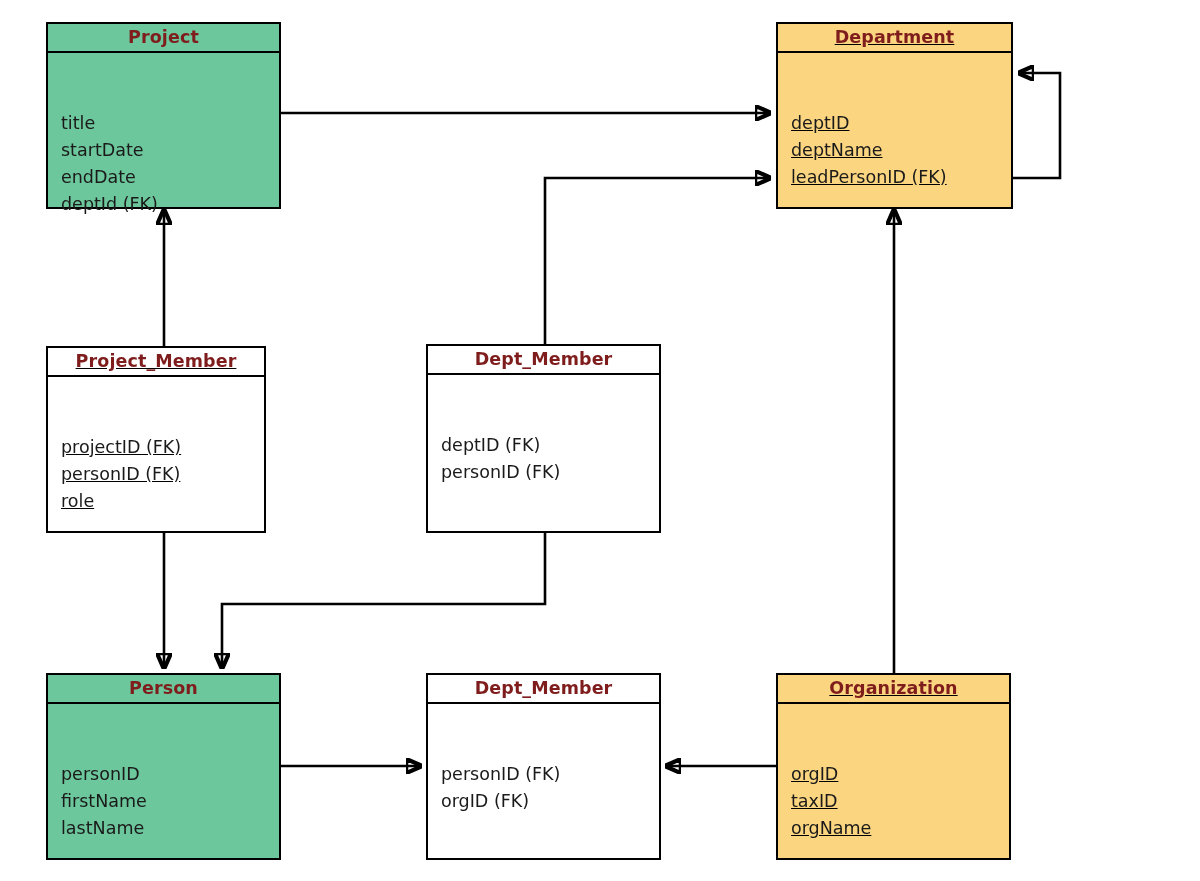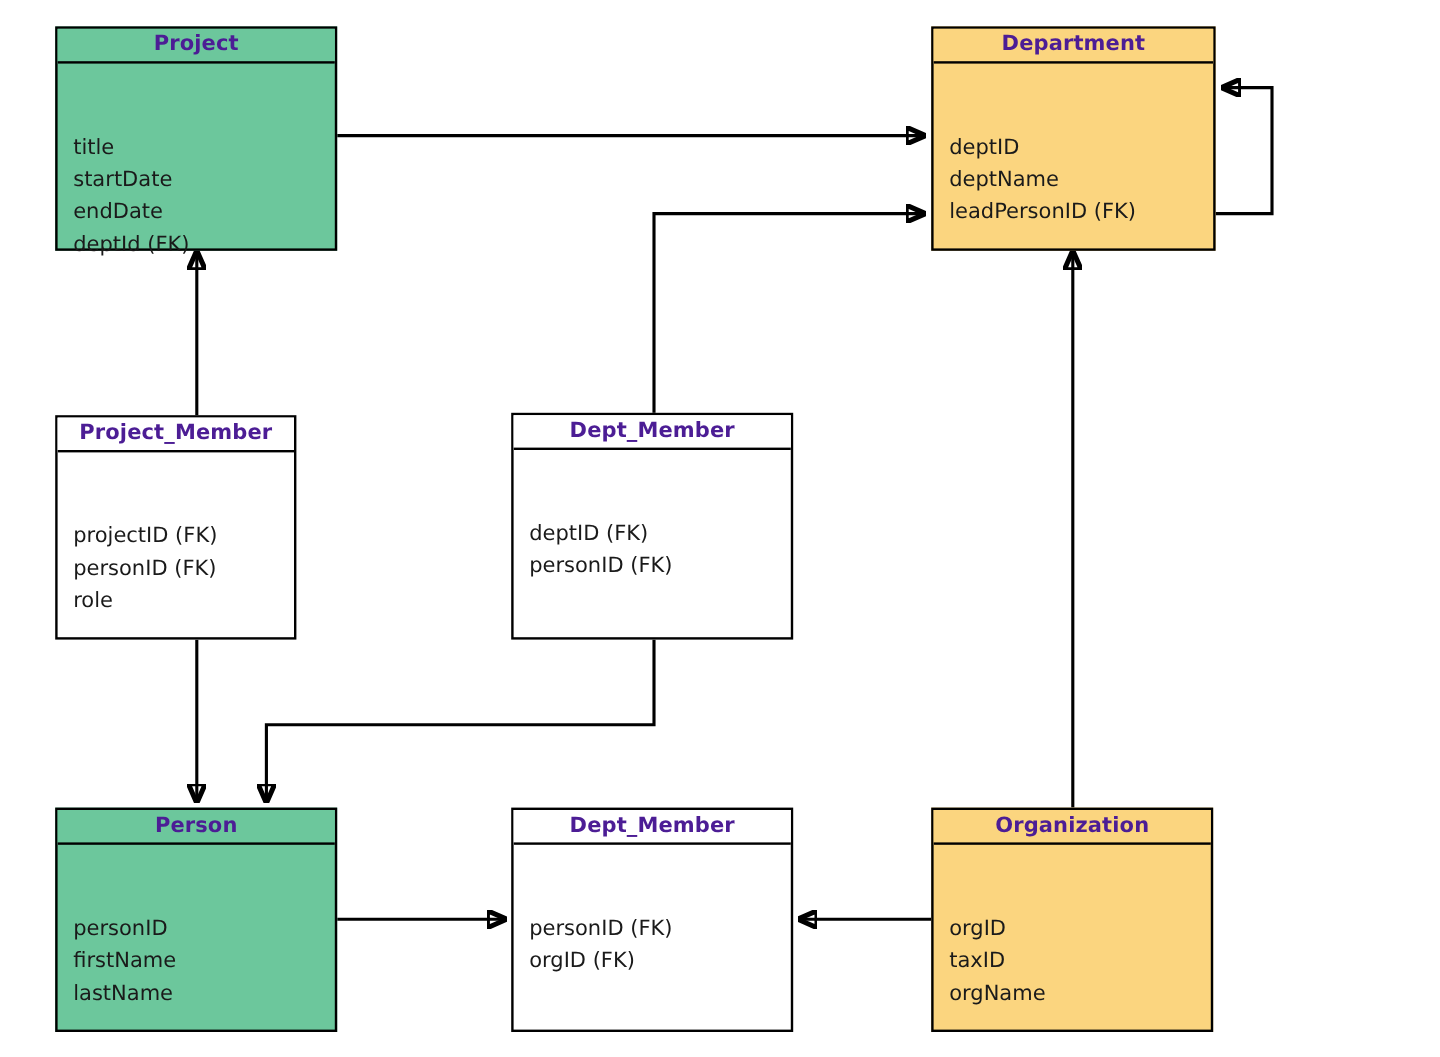--- a/index.html
+++ b/index.html
@@ -30,7 +30,7 @@
     text-align: center;
     font-weight: bold;
     font-size: 17.5px;
-    color: #4c1d95;
+    color: #7f1d1d;
     letter-spacing: 0.1px;
     white-space: nowrap;
     overflow: hidden;

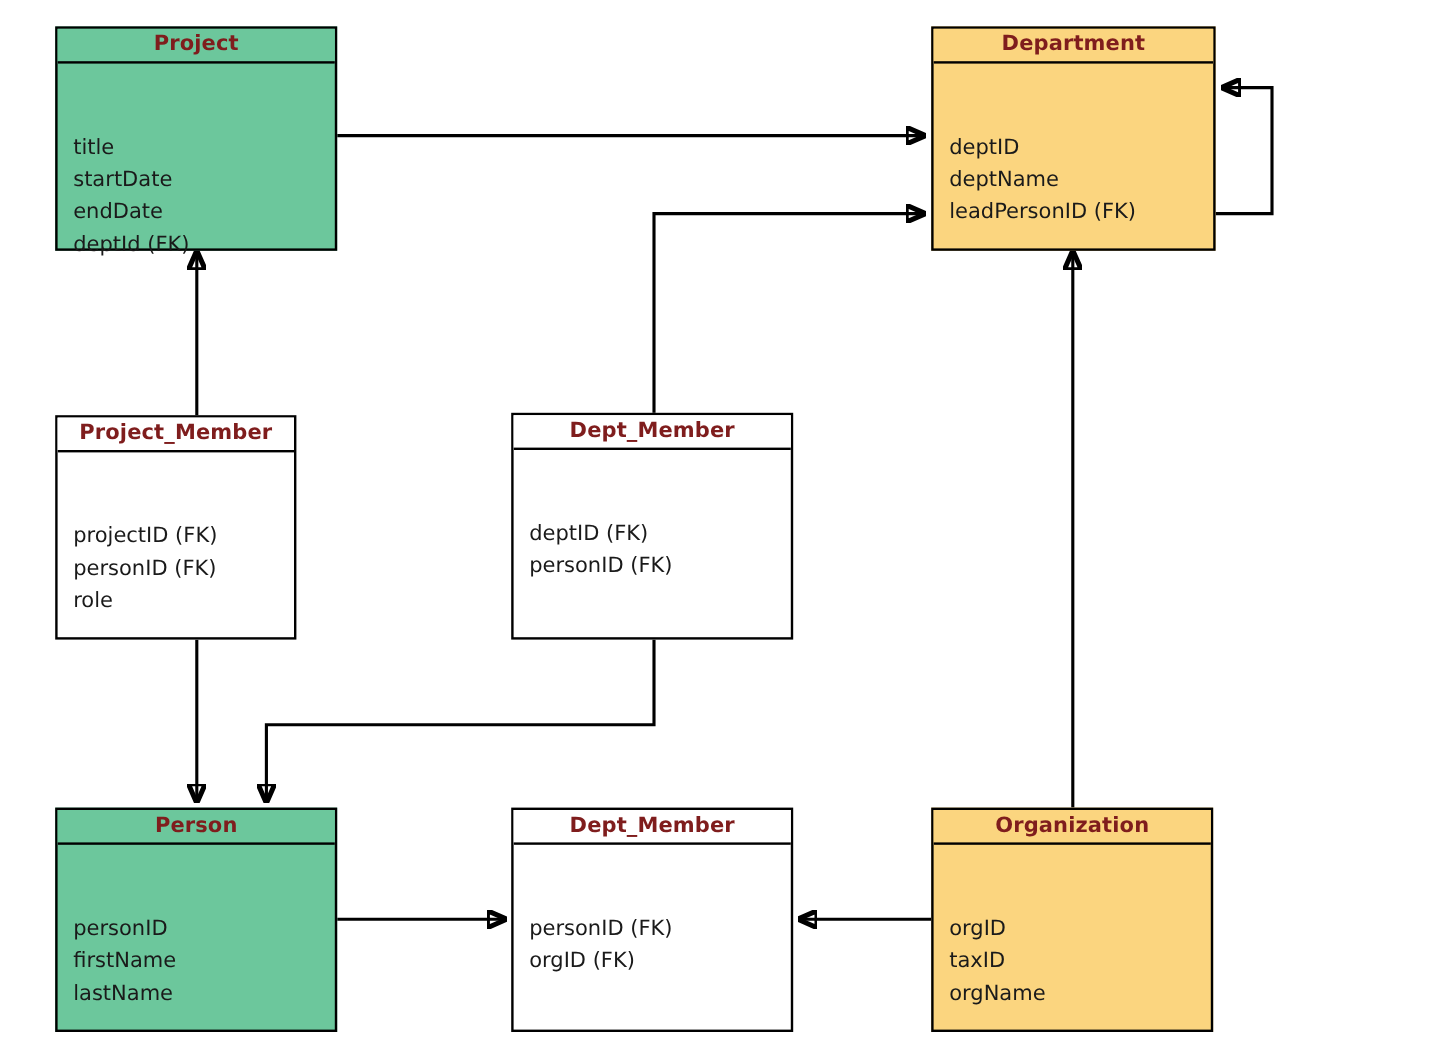--- a/index.html
+++ b/index.html
@@ -47,7 +47,7 @@
   }
   .green { background: #6cc79c; }
   .green .entity-header { background: #6cc79c; }
-  .yellow { background: #fbd57f; }
+  .yellow { background: #fbd57f; text-decoration: underline; }
   .yellow .entity-header { background: #fbd57f; }
   .white { background: #ffffff; }
   .white .entity-header { background: #ffffff; }

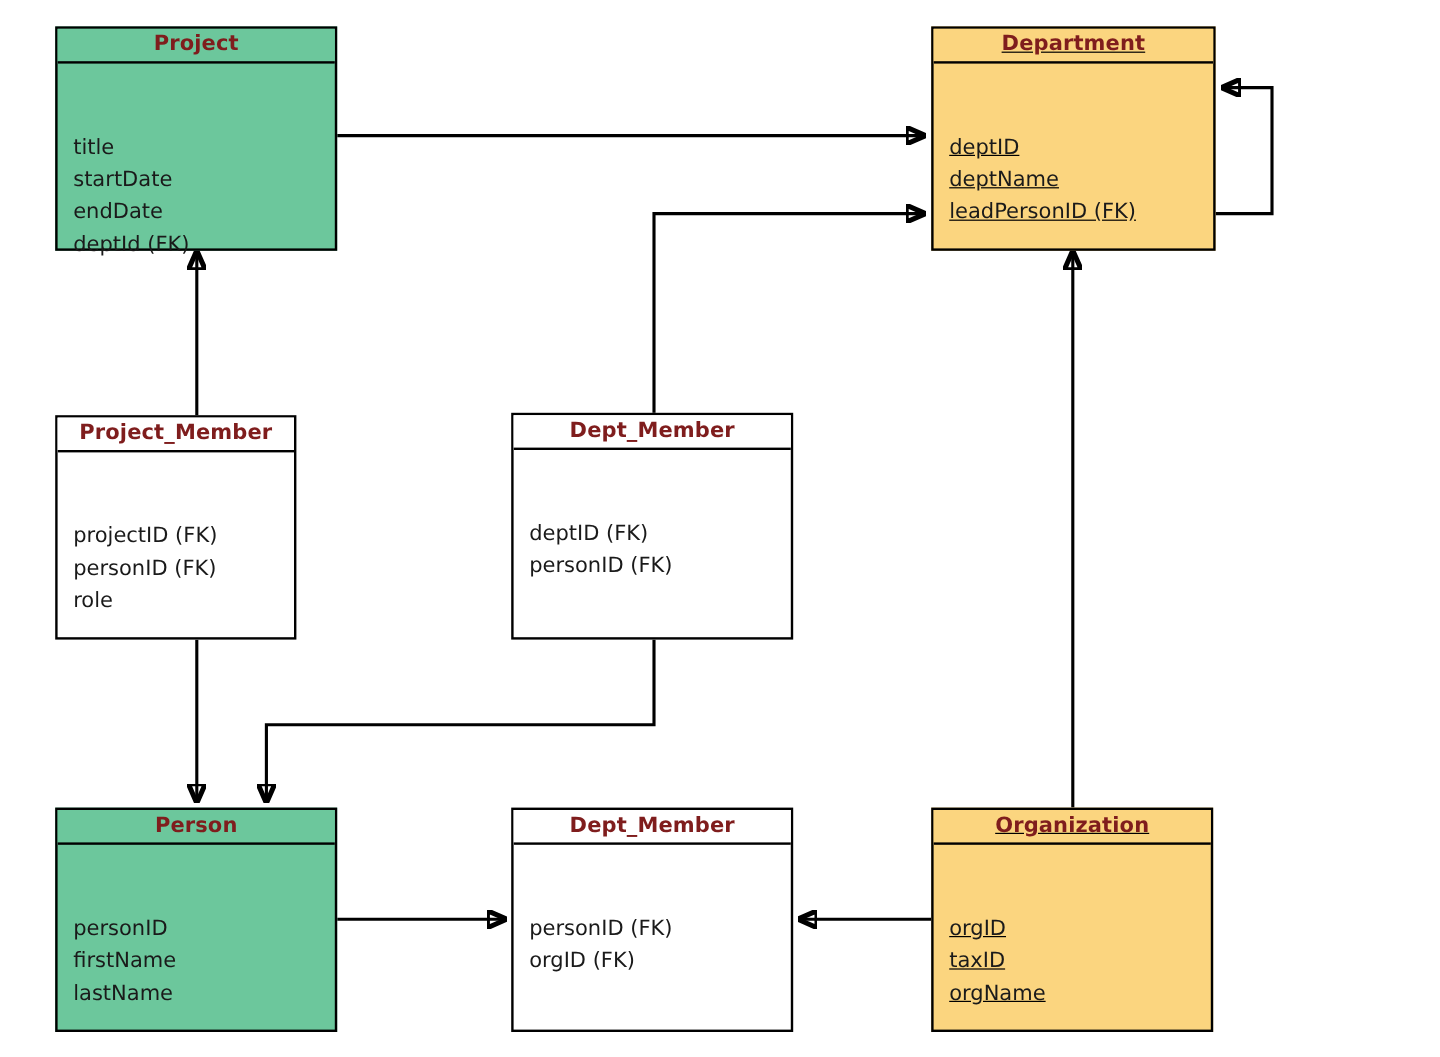--- a/index.html
+++ b/index.html
@@ -116,7 +116,7 @@
     </div>
   </div>
 
-  <div class="entity white" style="left:46px; top:346px; width:201px; height:187px;">
+  <div class="entity white" style="left:46px; top:346px; width:220px; height:187px;text-decoration:underline;">
     <div class="entity-header">Project_Member</div>
     <div class="entity-body">
       <div class="attr">projectID (FK)</div>

